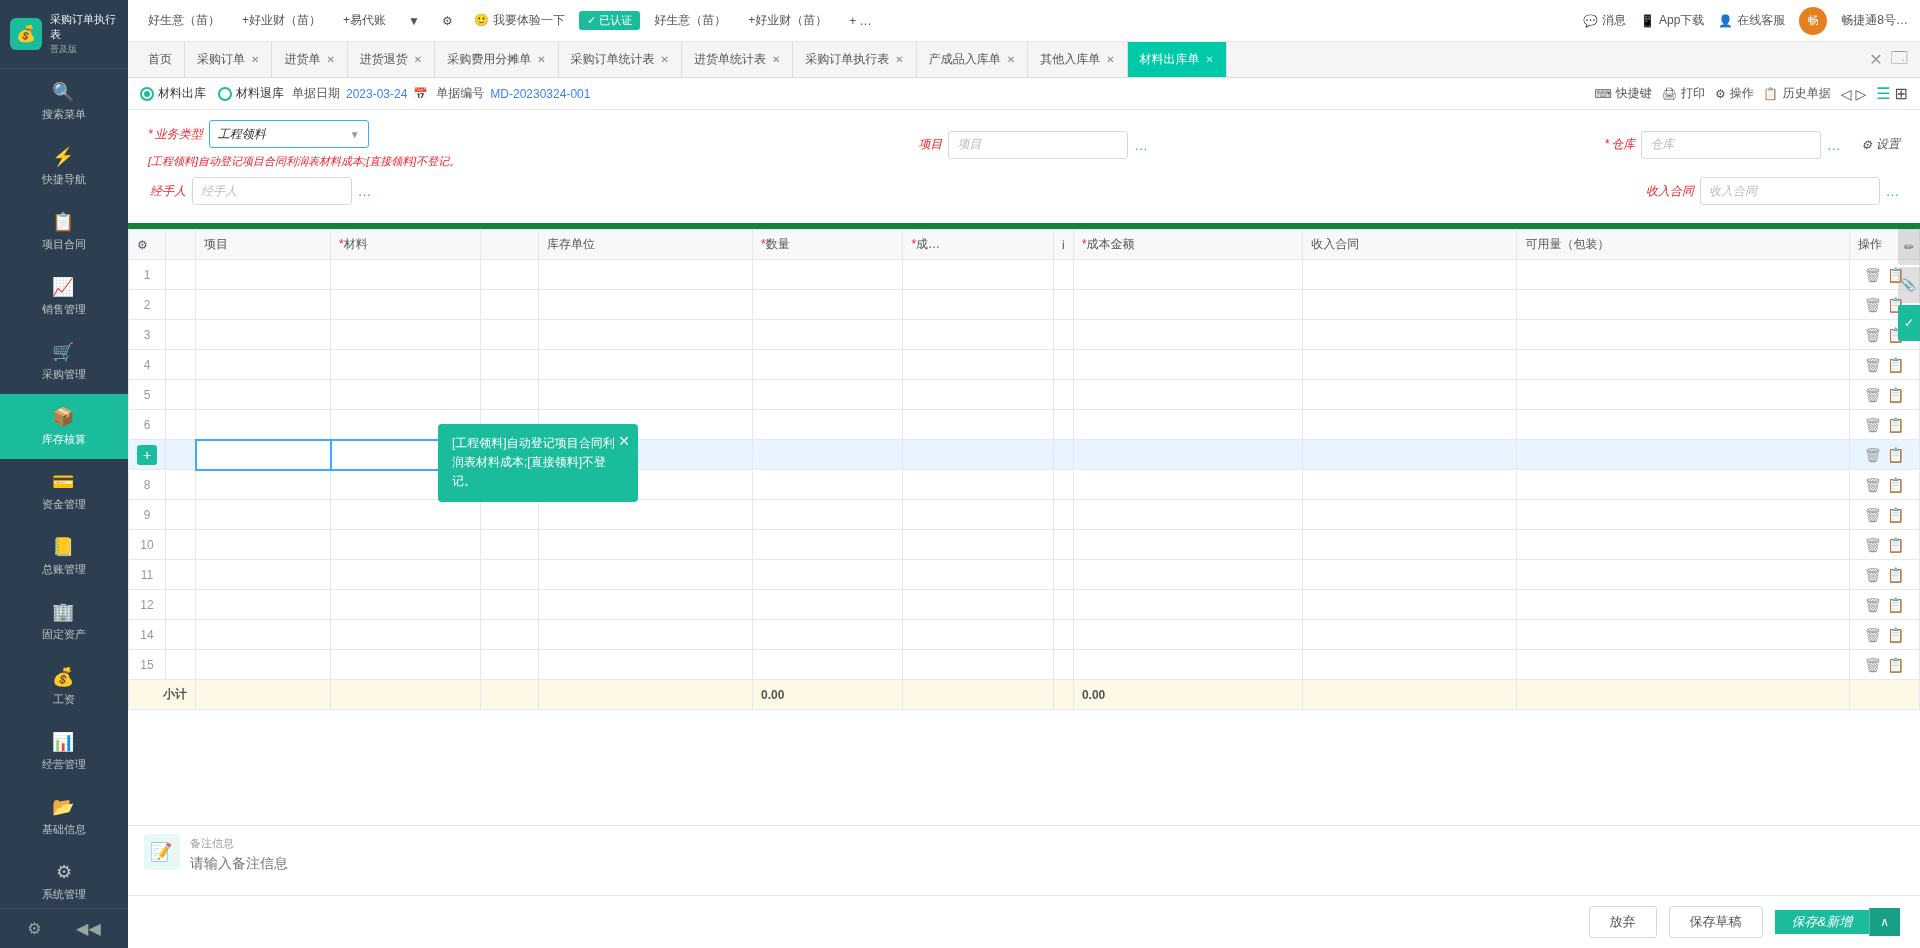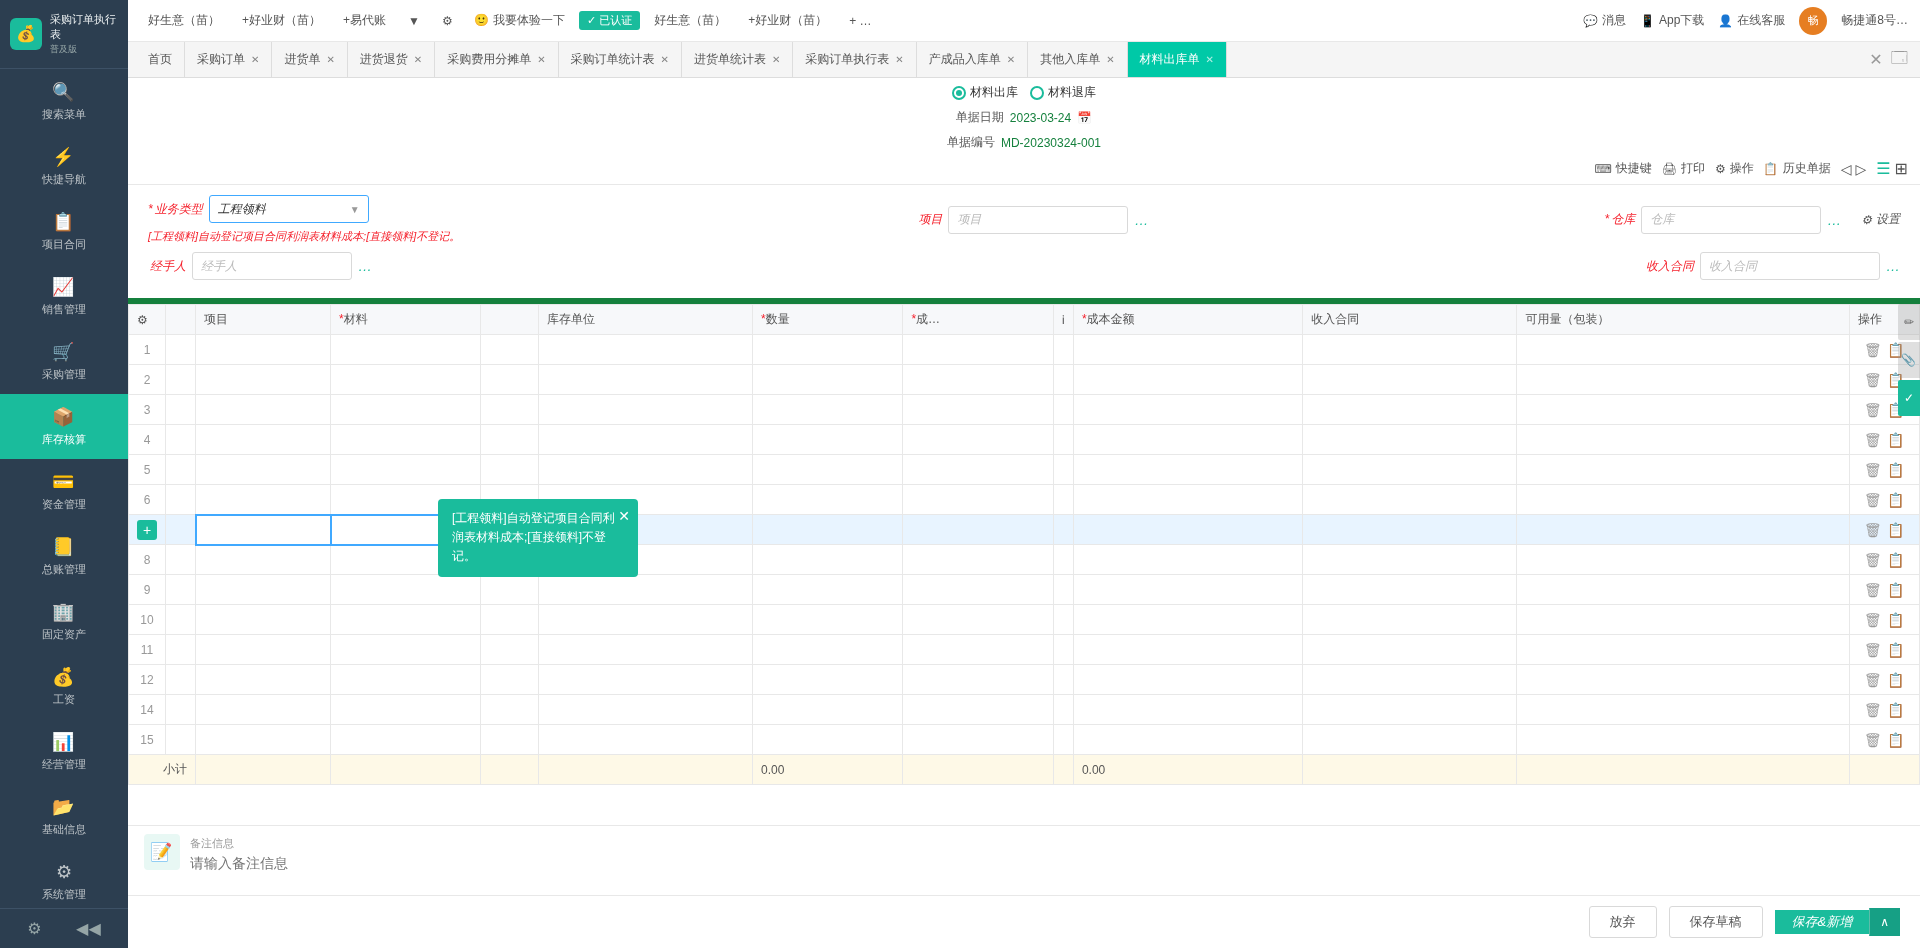--- a/index.html
+++ b/index.html
@@ -38,7 +38,7 @@
     .tab-close { font-size: 10px; cursor: pointer; opacity: 0.7; }
 
     
-    .toolbar { background: #fff; border-bottom: 1px solid #e8e8e8; display: flex; align-items: center; padding: 6px 12px; flex-shrink: 0; gap: 8px; flex-direction: column; }
+    .toolbar { background: #fff; border-bottom: 1px solid #e8e8e8; display: flex; align-items: center; padding: 6px 12px; flex-shrink: 0; gap: 8px; }
     .radio-group { display: flex; align-items: center; gap: 12px; }
     .radio-option { display: flex; align-items: center; gap: 4px; cursor: pointer; font-size: 12px; }
     .radio-dot { width: 14px; height: 14px; border-radius: 50%; border: 2px solid #1abc9c; display: flex; align-items: center; justify-content: center; }

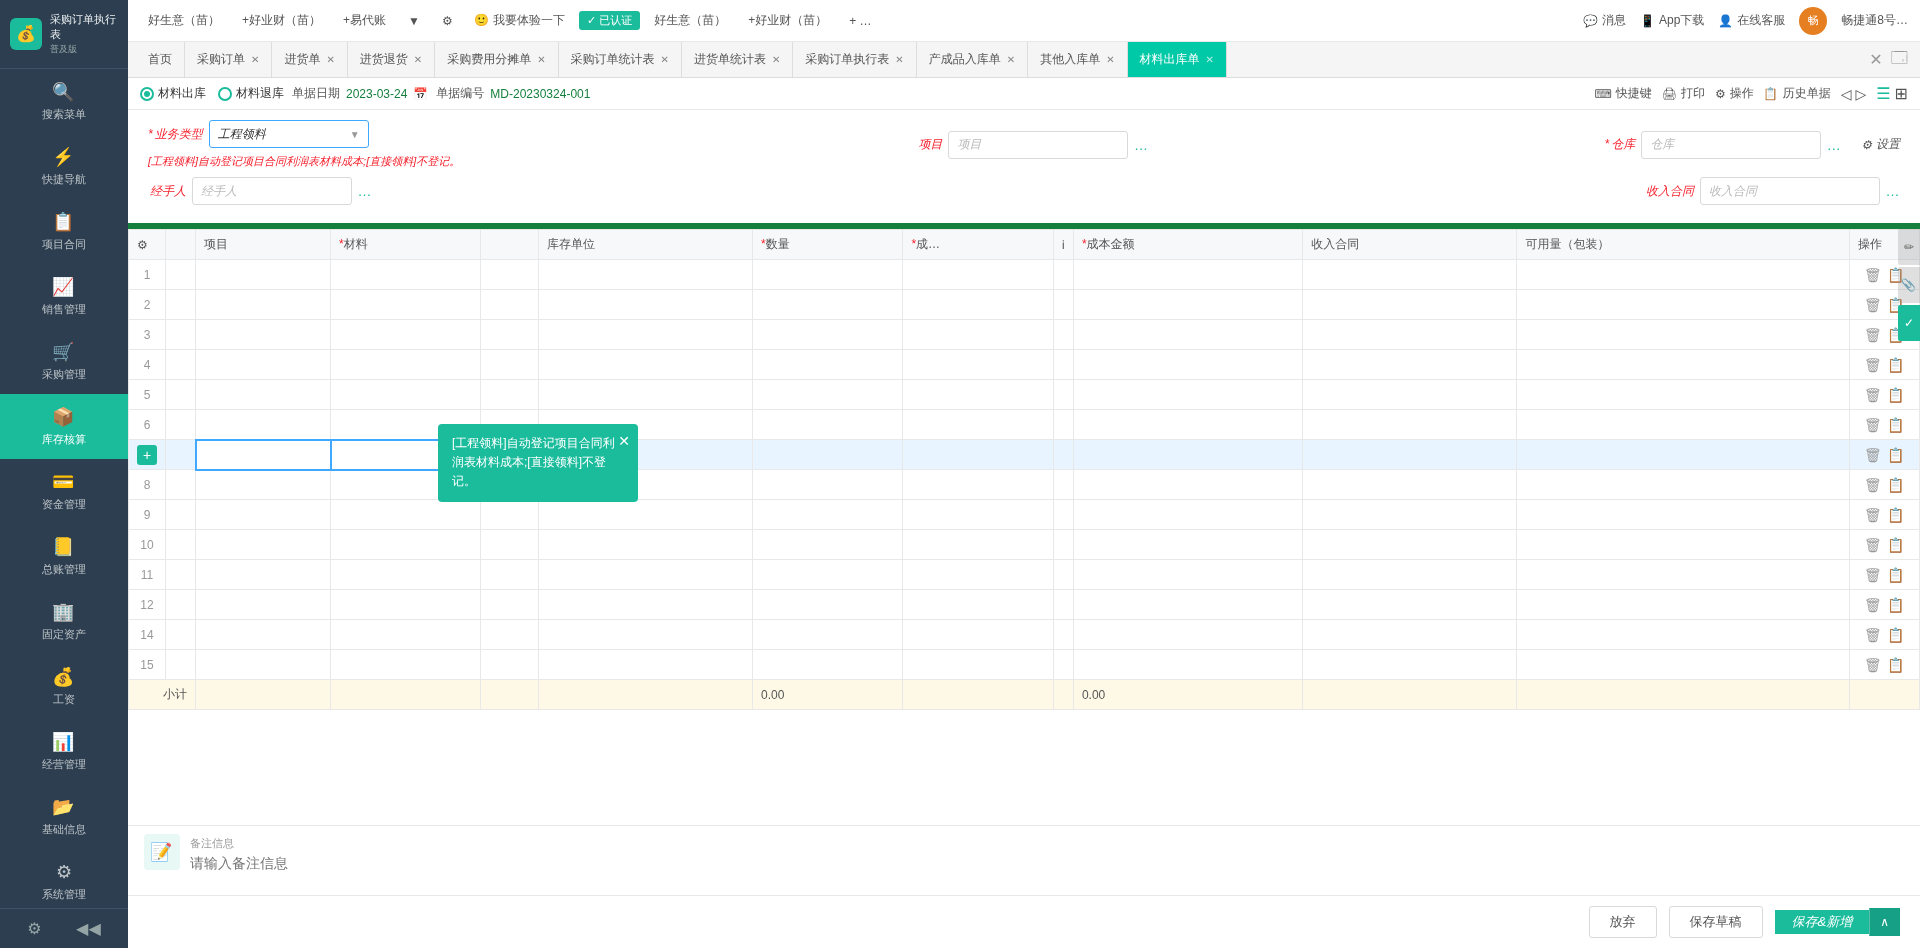--- a/index.html
+++ b/index.html
@@ -45,7 +45,7 @@
     .radio-dot.checked::after { content: ''; width: 6px; height: 6px; border-radius: 50%; background: #1abc9c; display: block; }
     .toolbar-field { display: flex; align-items: center; gap: 6px; font-size: 12px; color: #555; }
     .toolbar-label { color: #555; text-align: right; }
-    .toolbar-value { color: #15803d; font-weight: 500; }
+    .toolbar-value { color: #3b82f6; font-weight: 500; }
     .toolbar-icon { cursor: pointer; color: #1abc9c; }
     .toolbar-right { margin-left: auto; display: flex; align-items: center; gap: 10px; }
     .toolbar-btn { display: flex; align-items: center; gap: 4px; color: #555; font-size: 12px; cursor: pointer; }

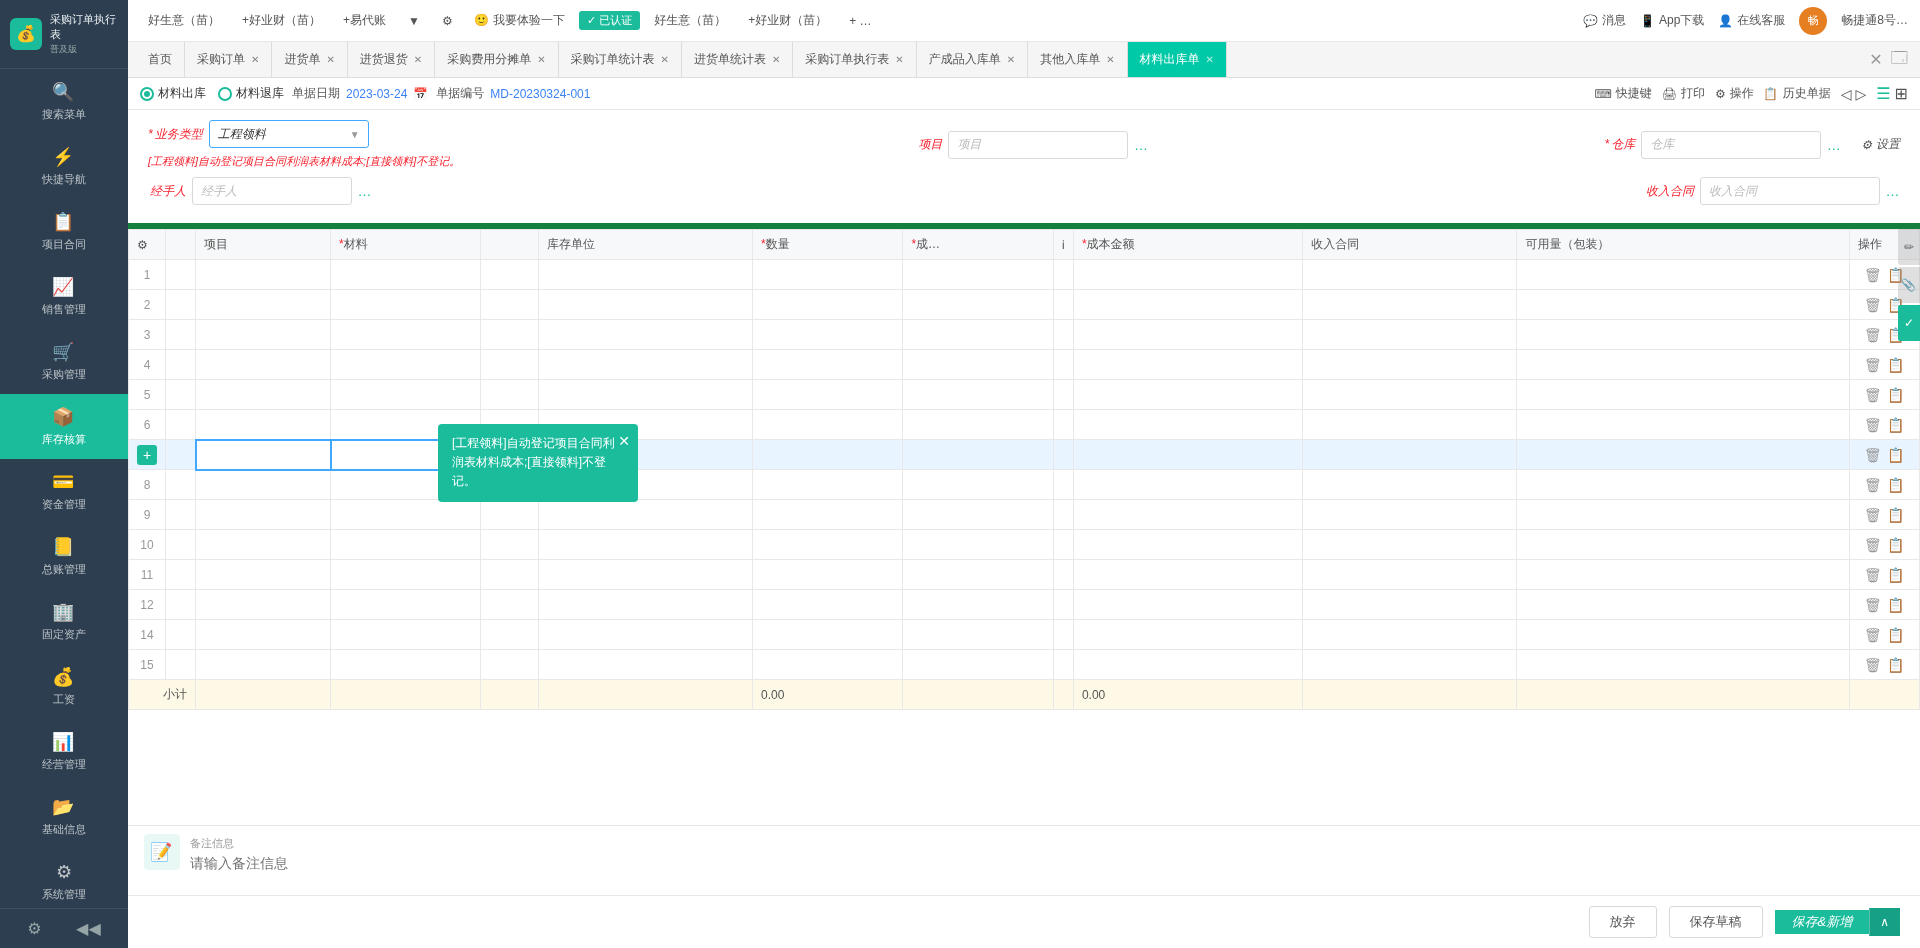--- a/index.html
+++ b/index.html
@@ -81,7 +81,7 @@
     .data-table td { border: 1px solid #e8e8e8; padding: 4px 8px; height: 30px; }
     .data-table .row-num { color: #999; text-align: center; width: 30px; }
     .data-table tr.active-row td { background: #e8f4ff; }
-    .subtotal-row td { background: #fef9e7; color: #555; font-weight: 400; }
+    .subtotal-row td { background: #fef9e7; color: #555; font-weight: 700; }
     .action-icons { display: flex; gap: 6px; justify-content: center; }
     .action-icon { cursor: pointer; color: #999; font-size: 14px; }
     .add-row-btn { width: 20px; height: 20px; background: #1abc9c; border-radius: 3px; color: #fff; display: flex; align-items: center; justify-content: center; cursor: pointer; font-size: 14px; }

